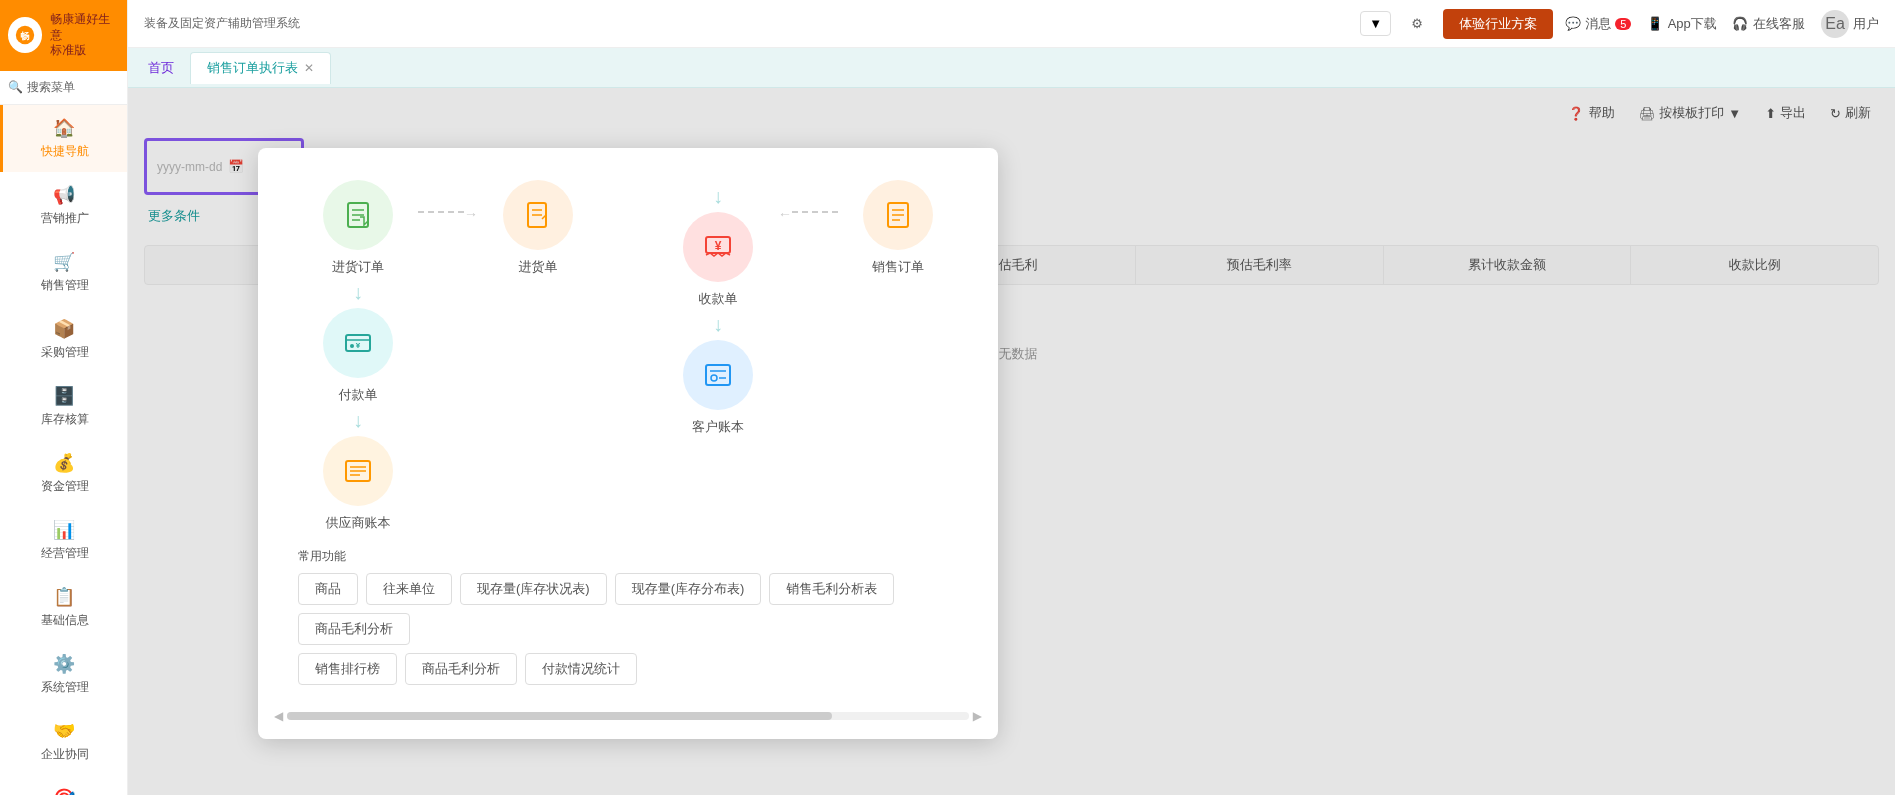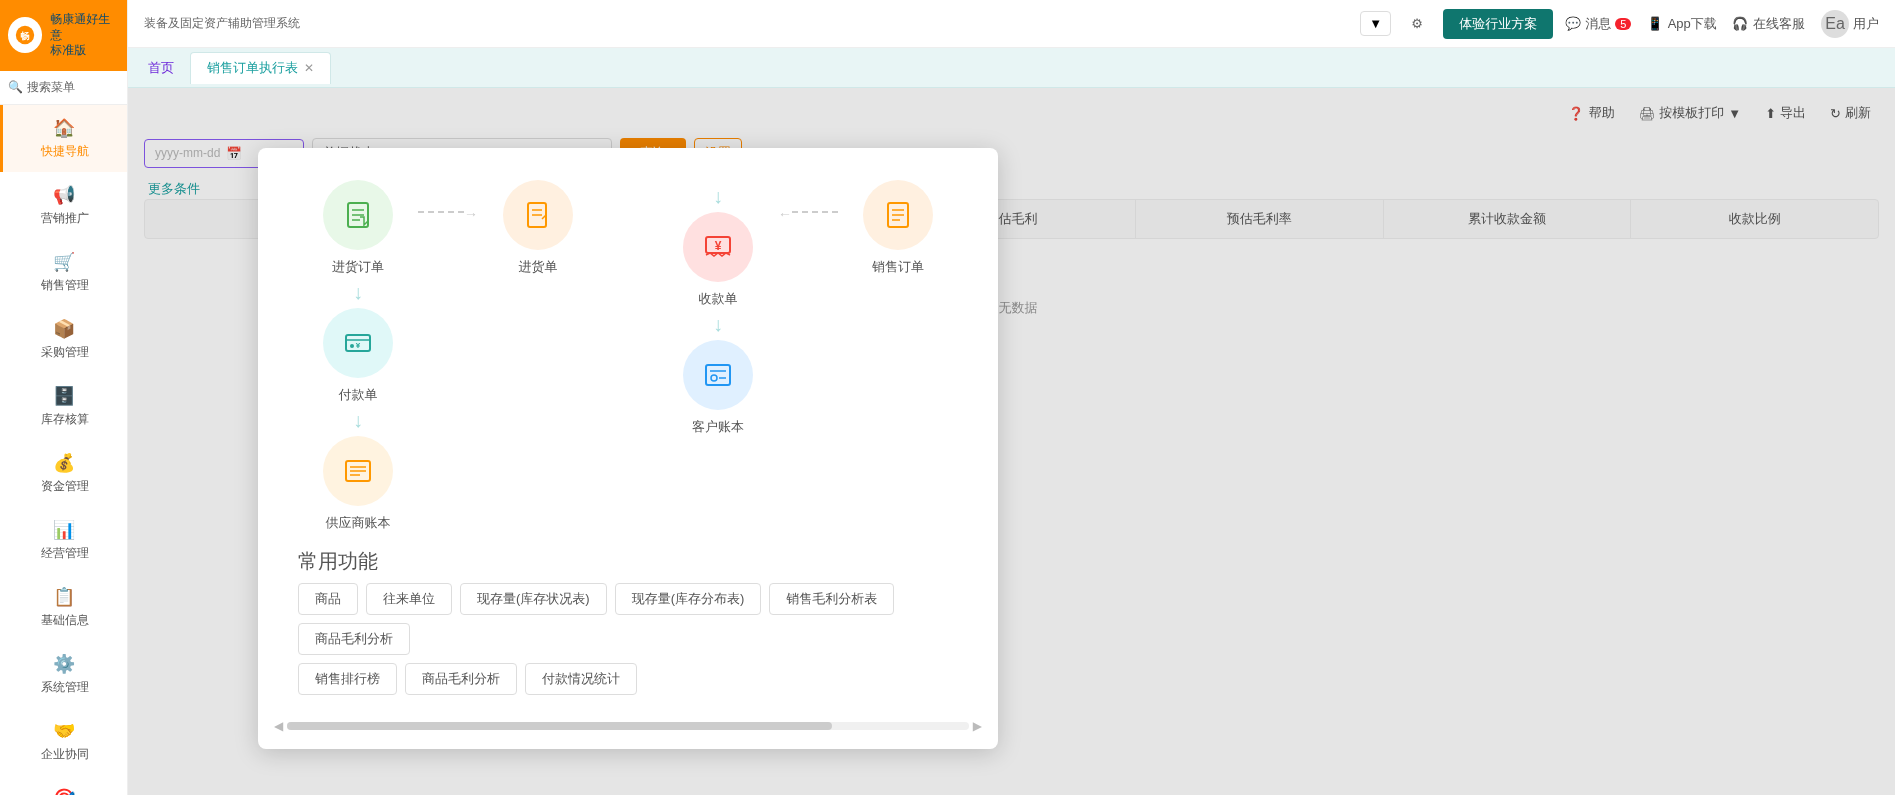--- a/index.html
+++ b/index.html
@@ -13,7 +13,7 @@
     .sidebar-logo { background: #ff8c00; padding: 12px 8px; display: flex; align-items: center; gap: 8px; }
     .sidebar-logo-icon { width: 36px; height: 36px; background: #fff; border-radius: 50%; display: flex; align-items: center; justify-content: center; }
     .sidebar-logo-icon svg { width: 22px; height: 22px; }
-    .sidebar-logo-text { color: #0c4a6e; font-size: 12px; line-height: 1.3; }
+    .sidebar-logo-text { color: #7f1d1d; font-size: 12px; line-height: 1.3; }
     .sidebar-search { padding: 8px; border-bottom: 1px solid #eee; display: flex; align-items: center; gap: 4px; color: #666; font-size: 12px; cursor: pointer; }
     .sidebar-nav { flex: 1; overflow-y: auto; }
     .sidebar-item { display: flex; flex-direction: column; align-items: center; padding: 12px 4px; cursor: pointer; color: #555; font-size: 12px; gap: 4px; border-left: 3px solid transparent; }

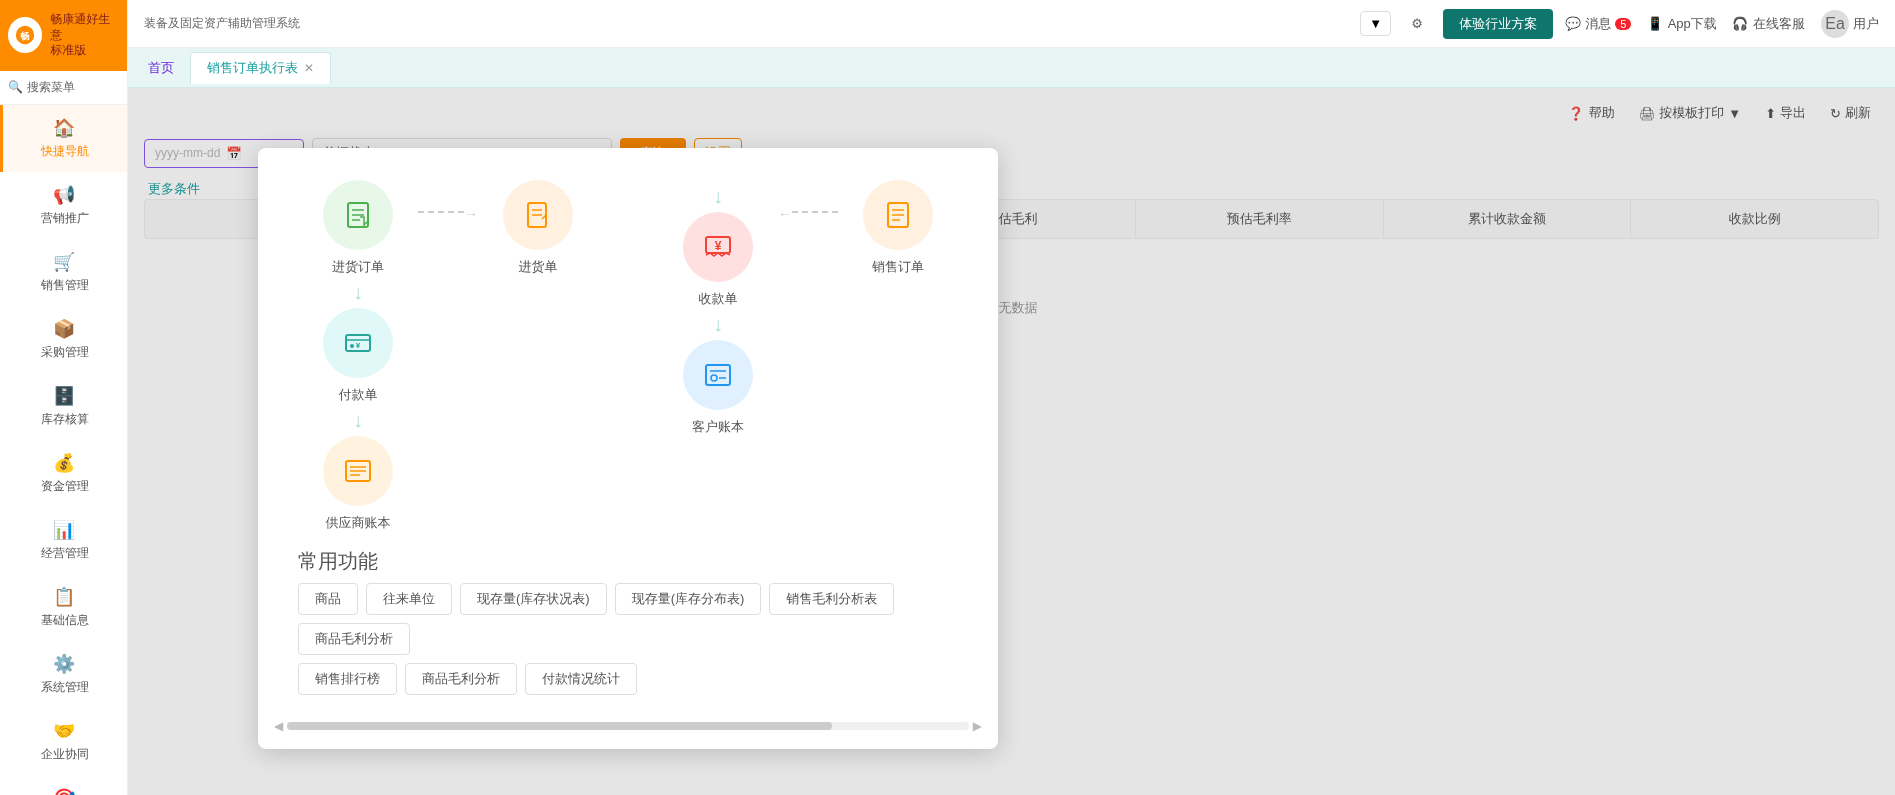--- a/index.html
+++ b/index.html
@@ -29,7 +29,7 @@
     .topbar-title span { color: #666; font-size: 12px; }
     .topbar-dropdown { border: 1px solid #ddd; border-radius: 4px; padding: 4px 8px; font-size: 13px; display: flex; align-items: center; gap: 4px; cursor: pointer; }
     .topbar-settings { width: 28px; height: 28px; display: flex; align-items: center; justify-content: center; cursor: pointer; color: #666; }
-    .topbar-btn { background: #0f766e; color: #fff; border: none; border-radius: 4px; padding: 6px 16px; font-size: 13px; cursor: pointer; }
+    .topbar-btn { background: #c2410c; color: #fff; border: none; border-radius: 4px; padding: 6px 16px; font-size: 13px; cursor: pointer; }
     .topbar-actions { display: flex; align-items: center; gap: 16px; color: #555; font-size: 13px; }
     .topbar-action { display: flex; align-items: center; gap: 4px; cursor: pointer; }
     .badge { background: #f5222d; color: #fff; border-radius: 10px; padding: 0 5px; font-size: 11px; min-width: 16px; text-align: center; }

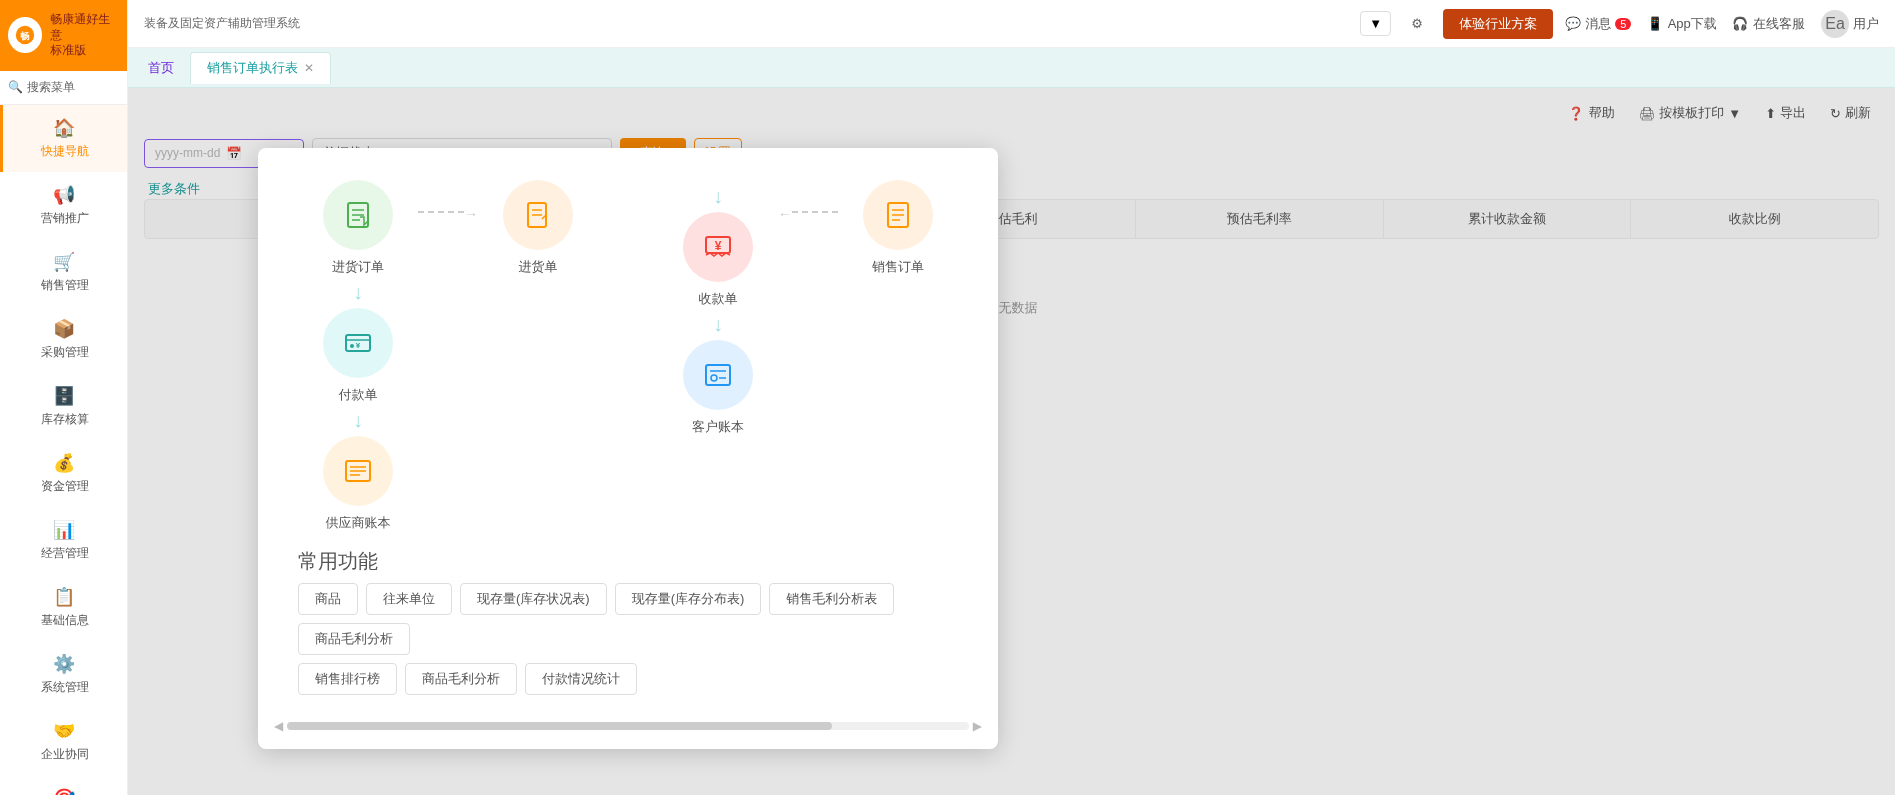--- a/index.html
+++ b/index.html
@@ -50,7 +50,7 @@
     .toolbar-row { display: flex; align-items: center; gap: 8px; margin-bottom: 12px; justify-content: flex-end; }
     .toolbar-btn { display: flex; align-items: center; gap: 4px; color: #555; font-size: 13px; cursor: pointer; padding: 4px 8px; }
     .filter-row { display: flex; align-items: center; gap: 8px; margin-bottom: 12px; }
-    .date-input { border: 1px solid #8b5cf6; border-radius: 4px; padding: 6px 10px; font-size: 13px; color: #bbb; width: 160px; display: flex; align-items: center; gap: 6px; }
+    .date-input { border: 3px solid #8b5cf6; border-radius: 4px; padding: 18px 10px; font-size: 13px; color: #bbb; width: 160px; display: flex; align-items: center; gap: 6px; }
     .status-select { border: 1px solid #ddd; border-radius: 4px; padding: 5px 10px; font-size: 13px; color: #555; flex: 1; max-width: 300px; display: flex; align-items: center; justify-content: space-between; }
     .search-btn { background: #ff8c00; color: #fff; border: none; border-radius: 4px; padding: 6px 20px; font-size: 13px; cursor: pointer; }
     .settings-btn { background: #fff; border: 1px solid #ff8c00; color: #ff8c00; border-radius: 4px; padding: 5px 10px; font-size: 13px; cursor: pointer; }

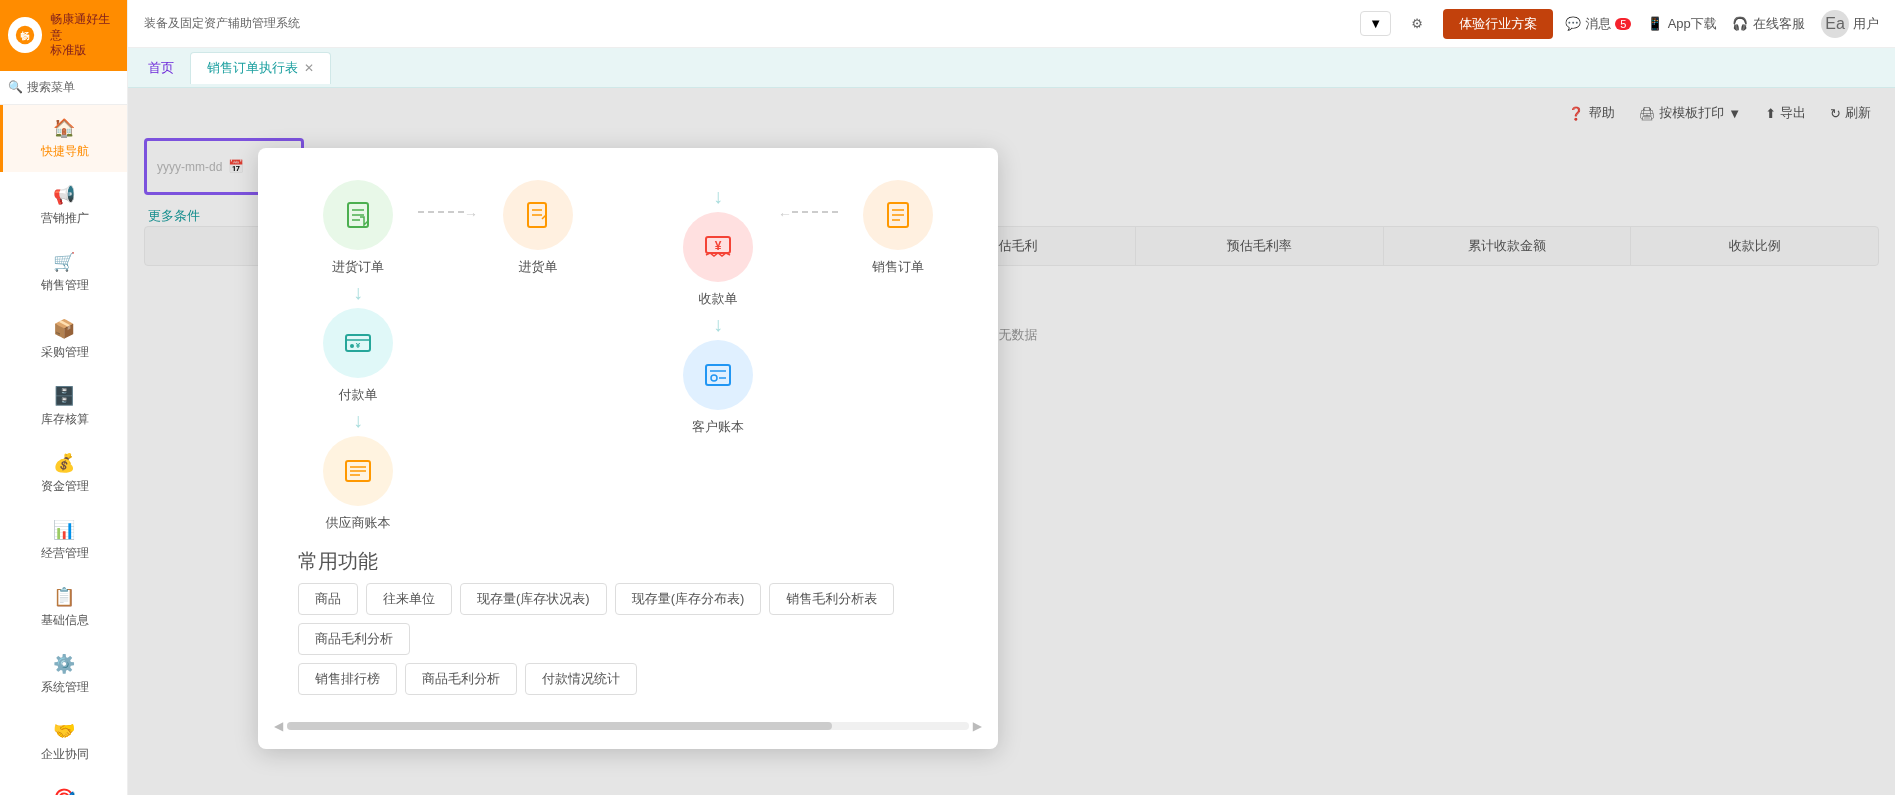--- a/index.html
+++ b/index.html
@@ -236,7 +236,7 @@
           <button class="search-btn">查询</button>
           <button class="settings-btn">设置</button>
         </div>
-        <div style="margin-bottom:1px;">
+        <div style="margin-bottom:20px;">
           <span class="more-conditions">更多条件</span>
         </div>
         <div class="table-header">

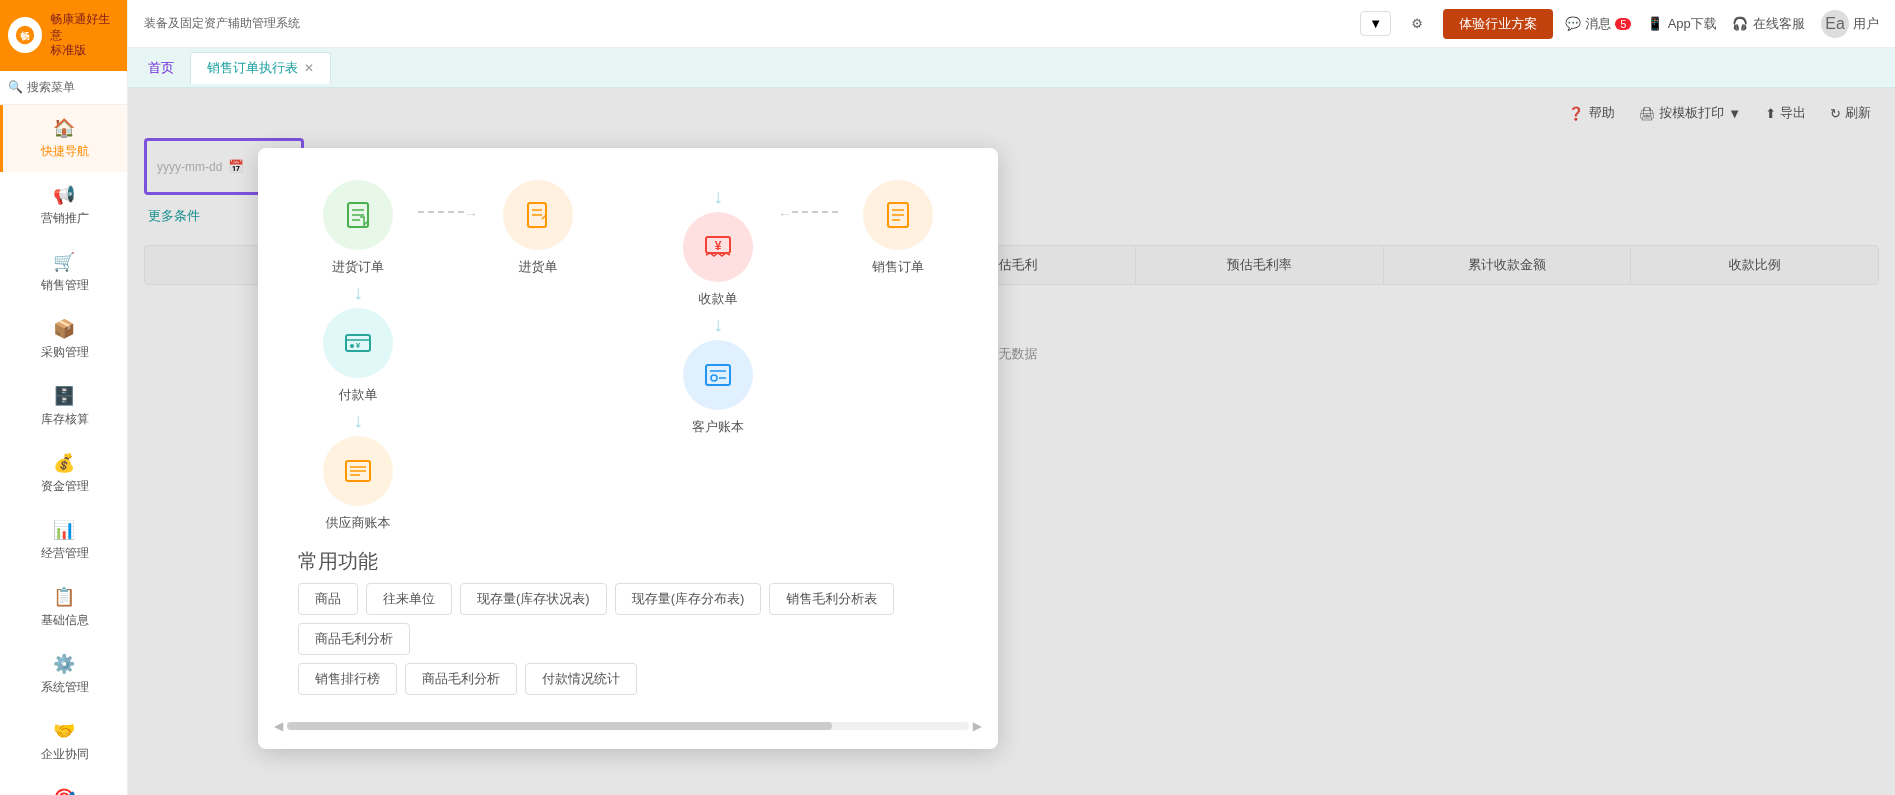--- a/index.html
+++ b/index.html
@@ -81,7 +81,7 @@
 
     
     .common-funcs { padding: 0 40px 8px; }
-    .common-funcs-title { font-size: 20px; color: #555; margin-bottom: 8px; }
+    .common-funcs-title { font-size: 12px; color: #555; margin-bottom: 8px; }
     .func-btns-row { display: flex; flex-wrap: wrap; gap: 8px; margin-bottom: 8px; }
     .func-btn { border: 1px solid #ddd; background: #fff; border-radius: 4px; padding: 6px 16px; font-size: 13px; color: #555; cursor: pointer; }
 

